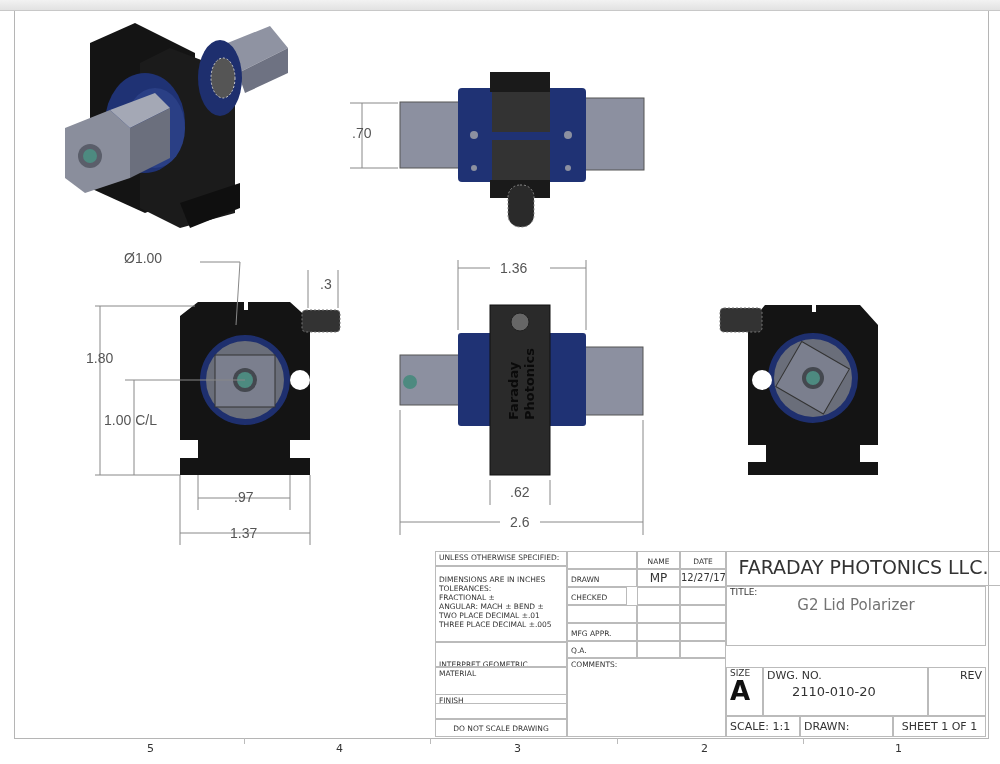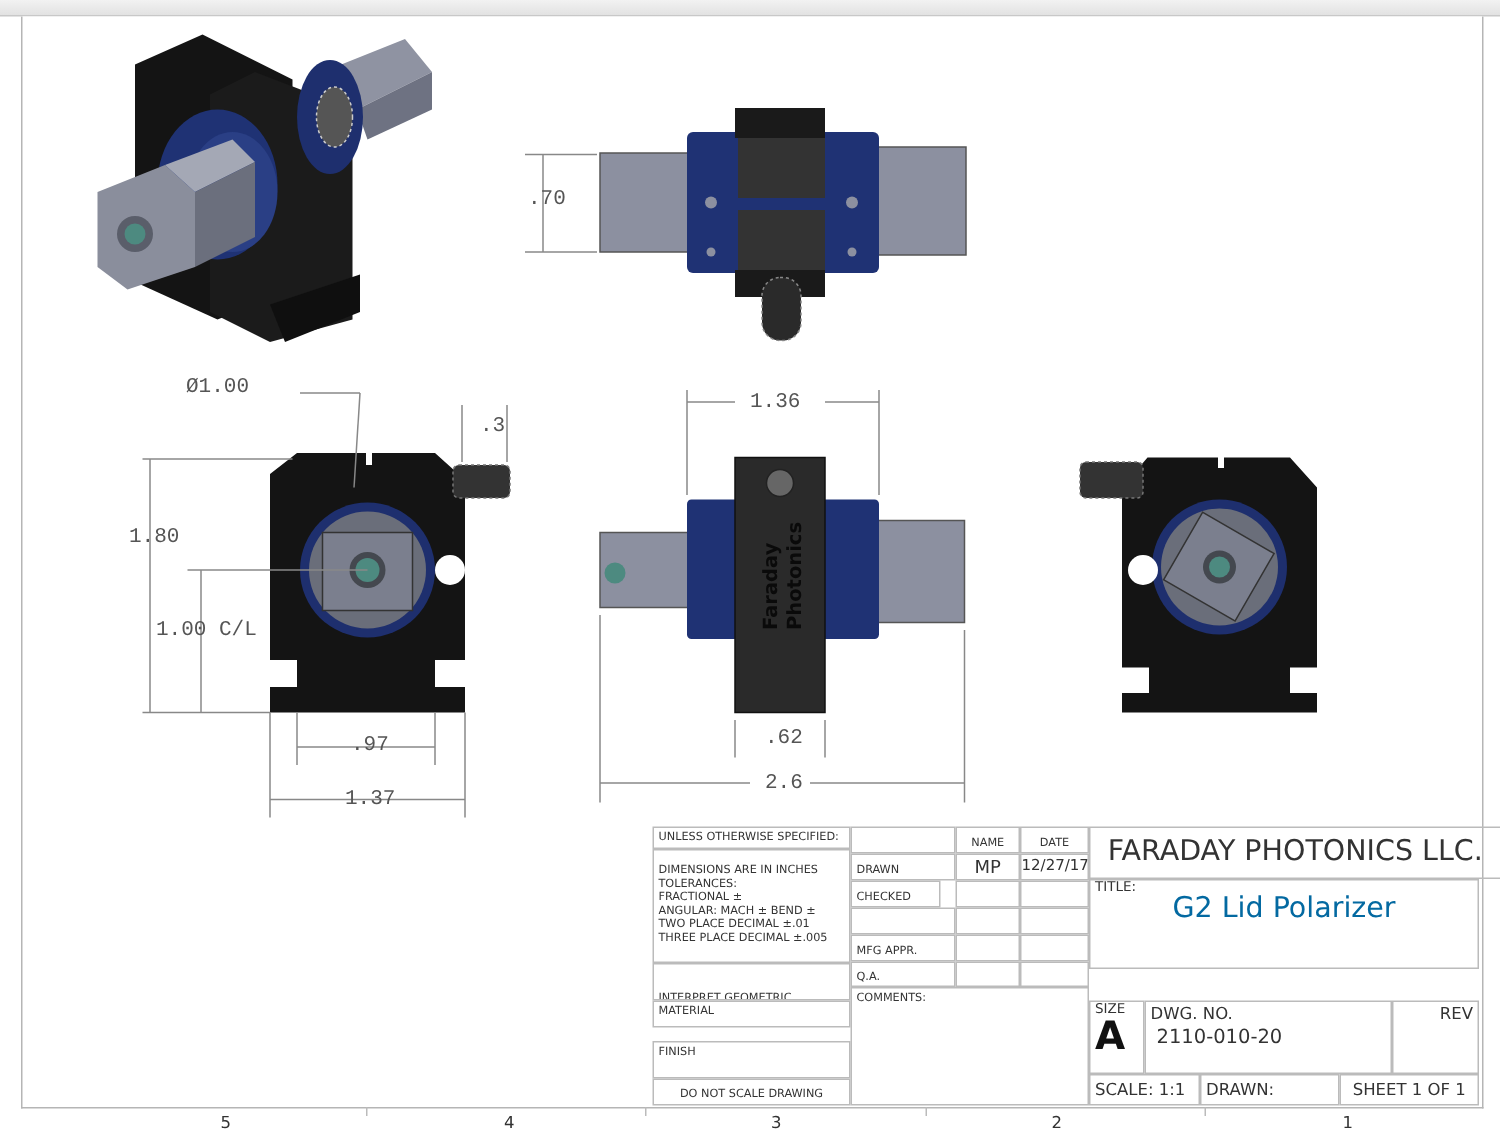--- a/index.html
+++ b/index.html
@@ -7,7 +7,7 @@
   .topbar { position:absolute; left:0; top:0; width:1000px; height:10px; background:linear-gradient(#f2f2f2,#e2e2e2); border-bottom:1px solid #c8c8c8; }
   .sheet { position:absolute; left:14px; top:11px; width:973px; height:727px; border:1px solid #b5b5b5; border-top:none; background:#fff; }
   .abs { position:absolute; }
-  .dim { position:absolute; font-size:14px; color:#555; font-family:Liberation Mono, monospace; white-space:nowrap; }
+  .dim { position:absolute; font-size:14px; color:#555; font-family:Liberation Sans, sans-serif; white-space:nowrap; }
   .zone { position:absolute; top:742px; font-size:11px; color:#333; }
   .zonetick { position:absolute; top:738px; width:1px; height:6px; background:#bbb; }
   .tb-cell { position:absolute; box-sizing:border-box; border:1px solid #bbb; font-size:7.5px; color:#333; padding:1px 3px; line-height:9px; overflow:hidden; }

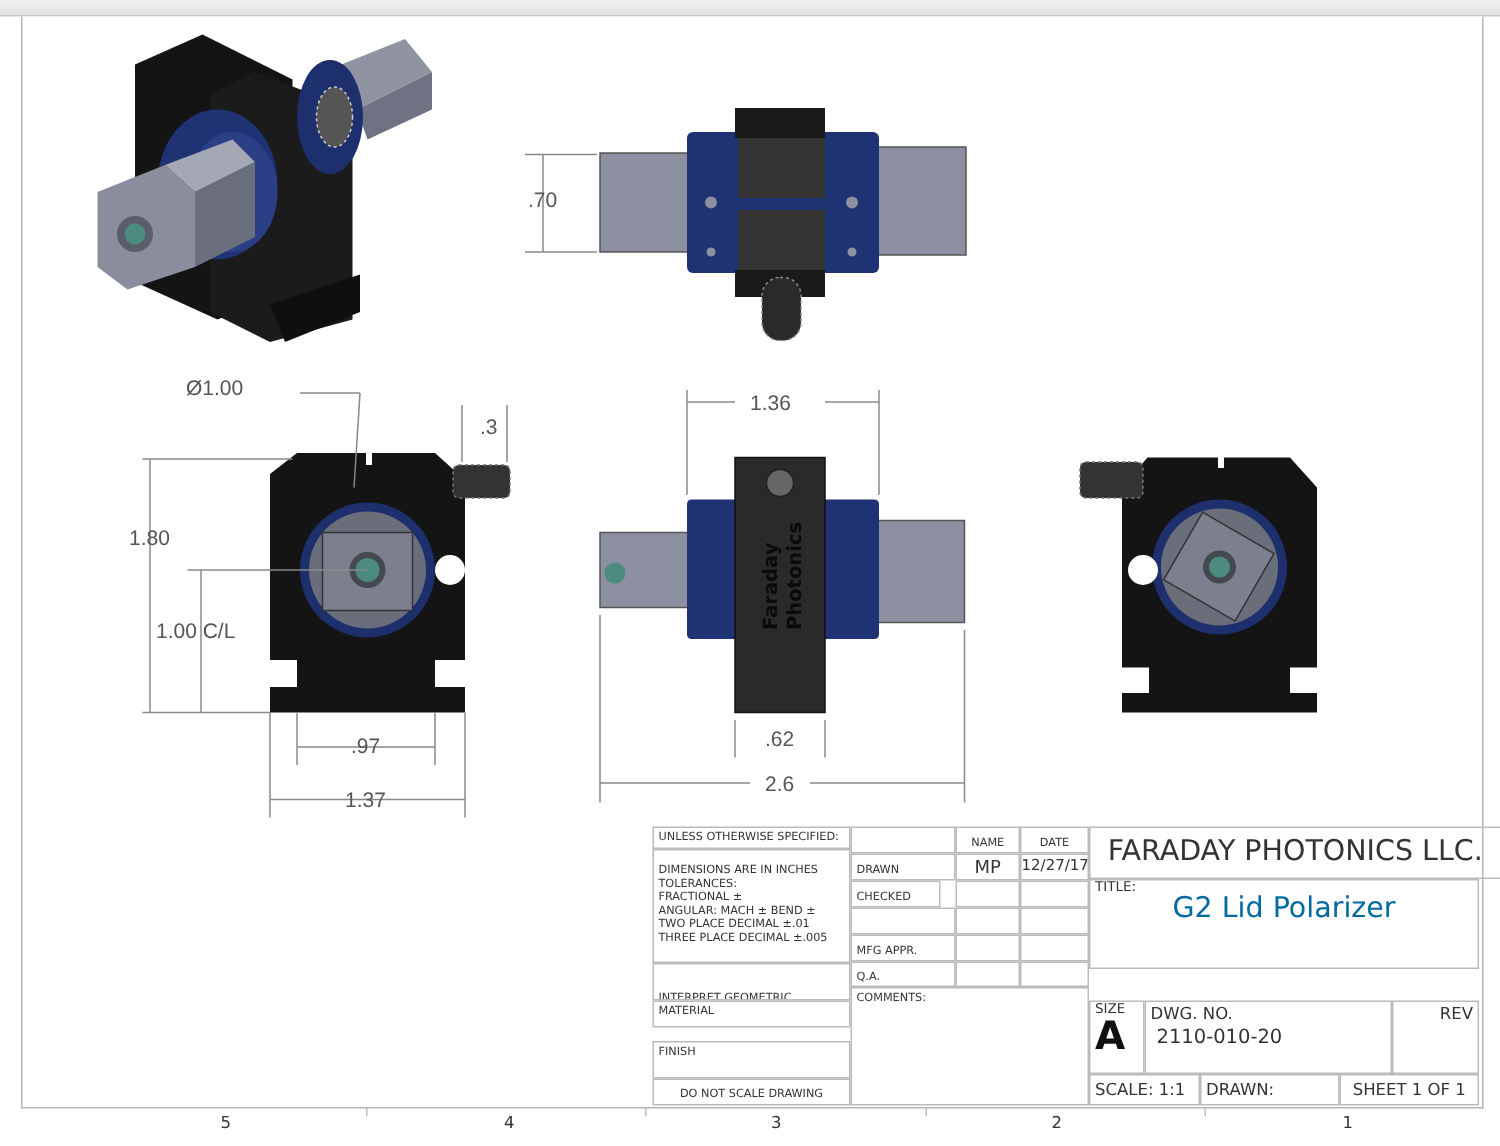--- a/index.html
+++ b/index.html
@@ -166,7 +166,7 @@
 <div class="tb-cell center" style="left:726px;top:551px;width:275px;height:35px;font-size:19px;line-height:28px;color:#333">FARADAY PHOTONICS LLC.</div>
 <div class="tb-cell" style="left:726px;top:586px;width:260px;height:60px">
   <div style="font-size:9px">TITLE:</div>
-  <div class="center" style="font-size:19px;line-height:17px;color:#0369a1">G2 Lid Polarizer</div>
+  <div class="center" style="font-size:15px;line-height:17px;color:#737373">G2 Lid Polarizer</div>
 </div>
 <div class="tb-cell" style="left:726px;top:667px;width:37px;height:49px">
   <div style="font-size:9px">SIZE</div>

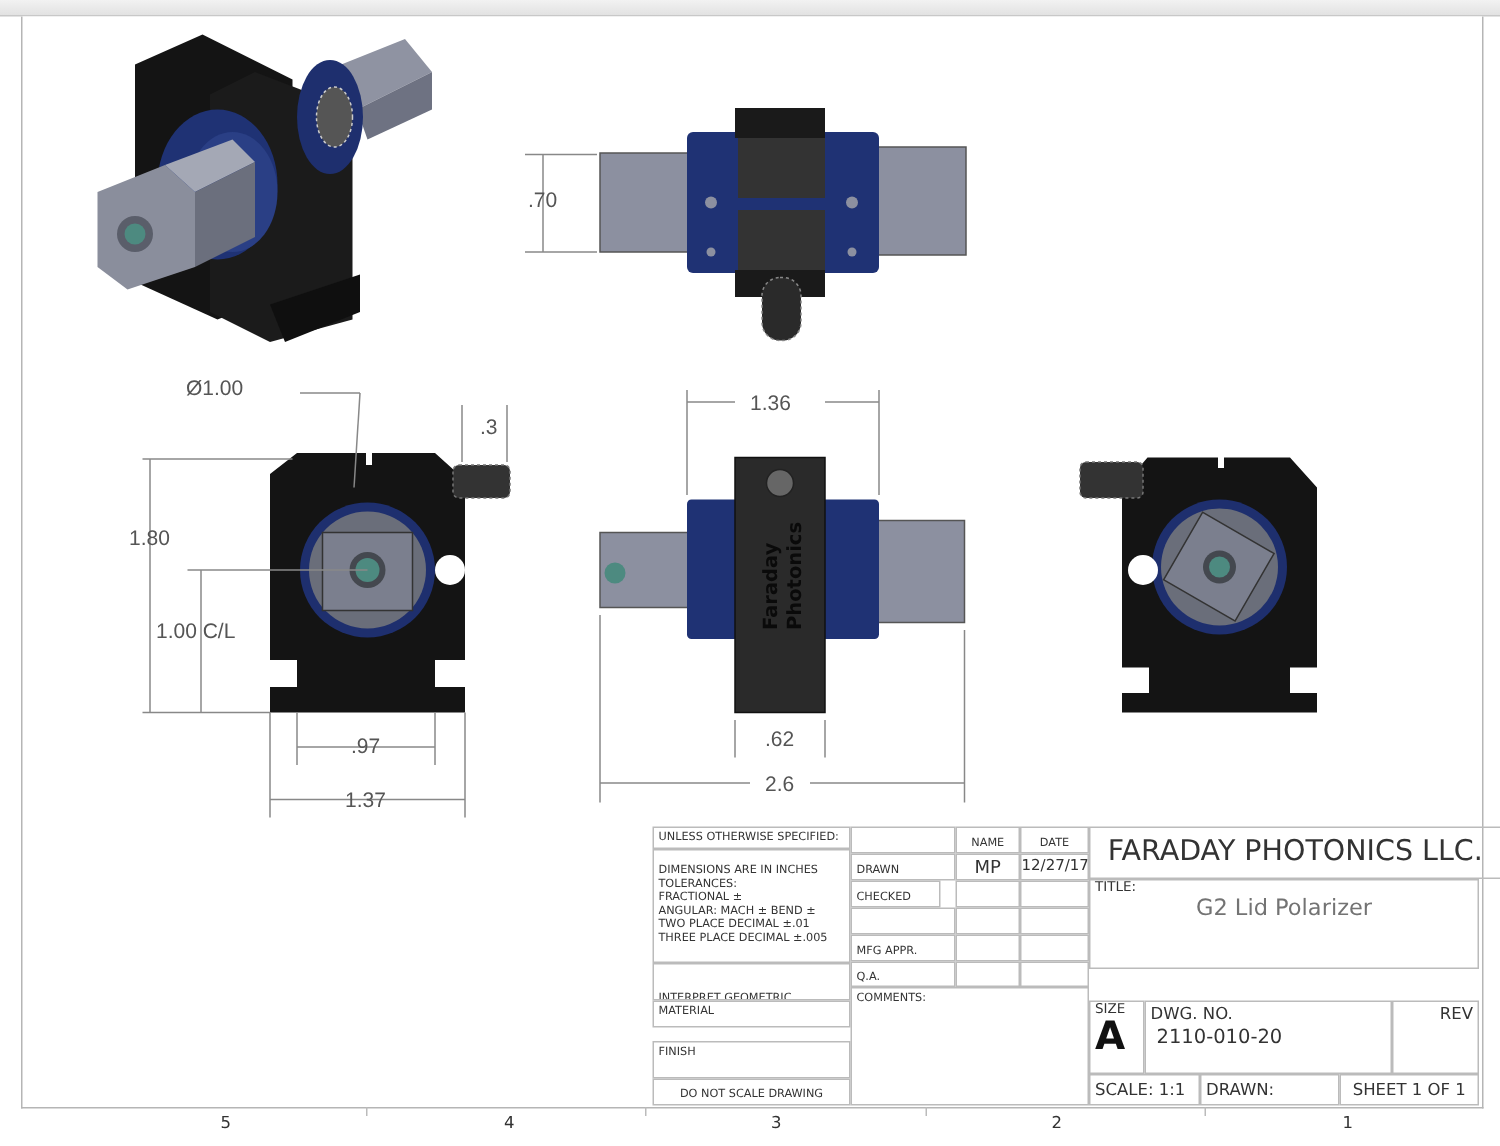--- a/index.html
+++ b/index.html
@@ -133,7 +133,7 @@
   <div>THREE PLACE DECIMAL   ±.005</div>
 </div>
 <div class="tb-cell" style="left:435px;top:642px;width:132px;height:25px;padding-top:17px">INTERPRET GEOMETRIC TOLERANCING PER:</div>
-<div class="tb-cell" style="left:435px;top:667px;width:132px;height:18px">MATERIAL</div>
+<div class="tb-cell" style="left:435px;top:667px;width:132px;height:37px">MATERIAL</div>
 <div class="tb-cell" style="left:435px;top:694px;width:132px;height:25px">FINISH</div>
 <div class="tb-cell center" style="left:435px;top:719px;width:132px;height:18px;padding-top:4px">DO NOT SCALE DRAWING</div>
 

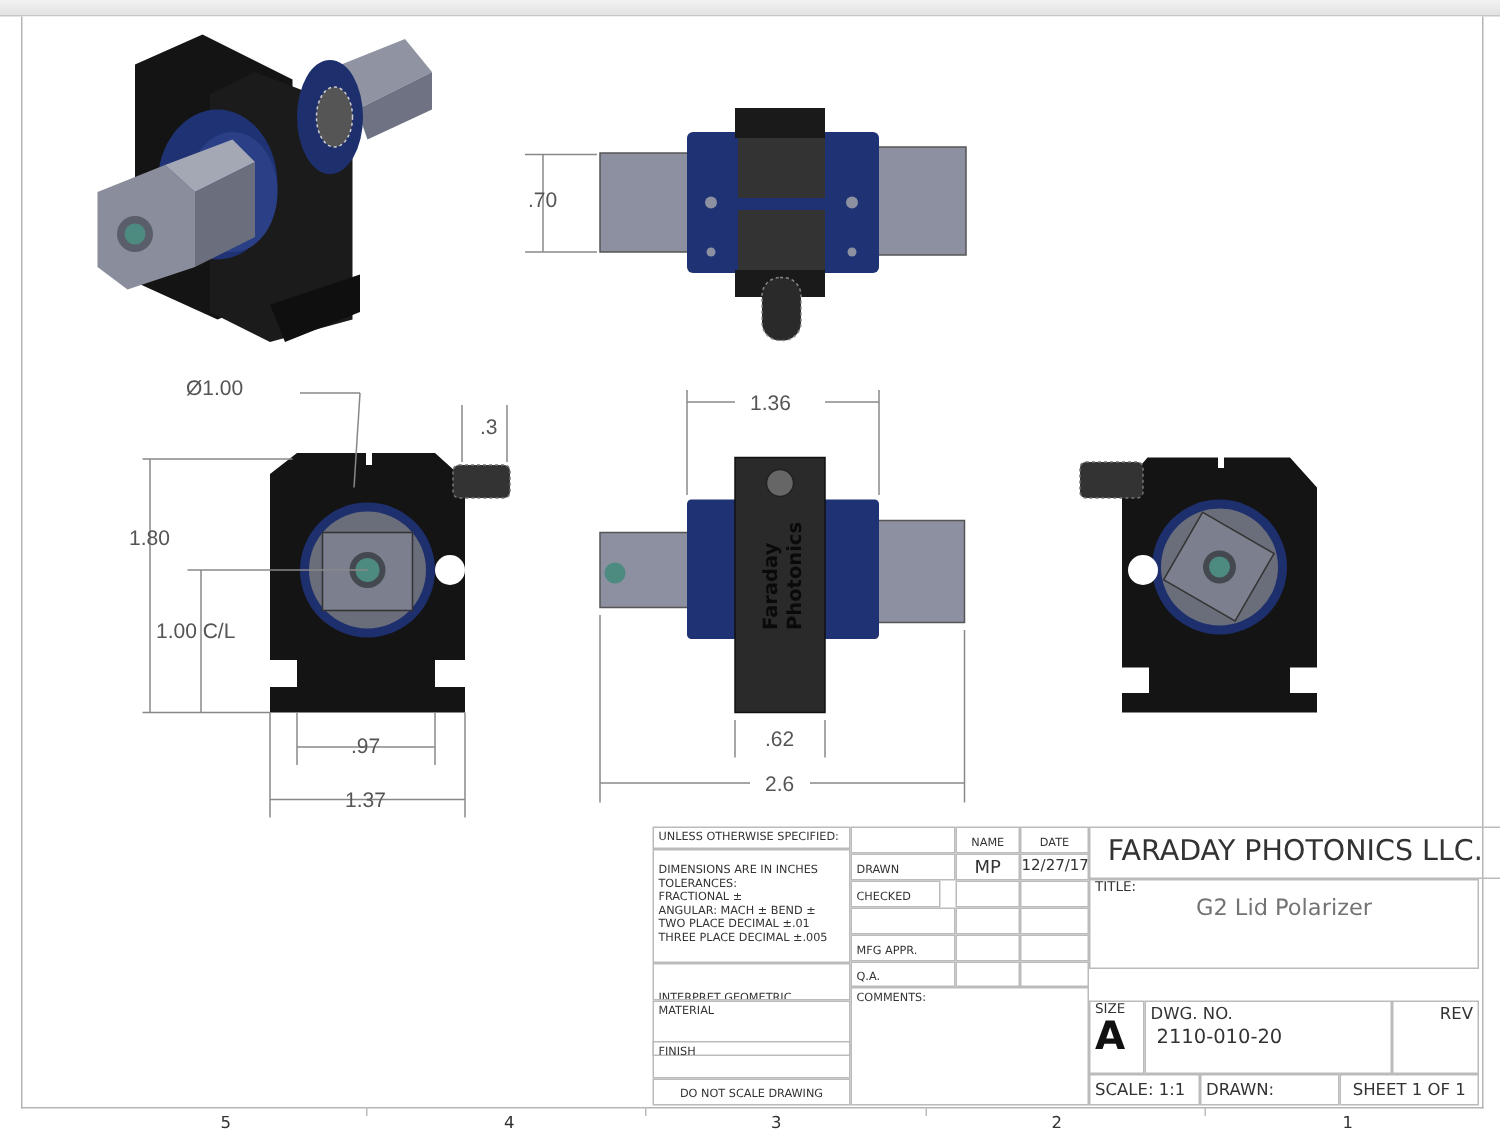--- a/index.html
+++ b/index.html
@@ -174,7 +174,7 @@
 </div>
 <div class="tb-cell" style="left:763px;top:667px;width:165px;height:49px">
   <div style="font-size:11px;line-height:14px">DWG.  NO.</div>
-  <div style="font-size:13px;line-height:18px;margin-left:4px;color:#333">2110-010-20</div>
+  <div style="font-size:13px;line-height:18px;margin-left:25px;color:#333">2110-010-20</div>
 </div>
 <div class="tb-cell" style="left:928px;top:667px;width:58px;height:49px;text-align:right;font-size:11px;line-height:14px">REV</div>
 <div class="tb-cell" style="left:726px;top:716px;width:74px;height:21px;font-size:11px;line-height:17px">SCALE: 1:1</div>

